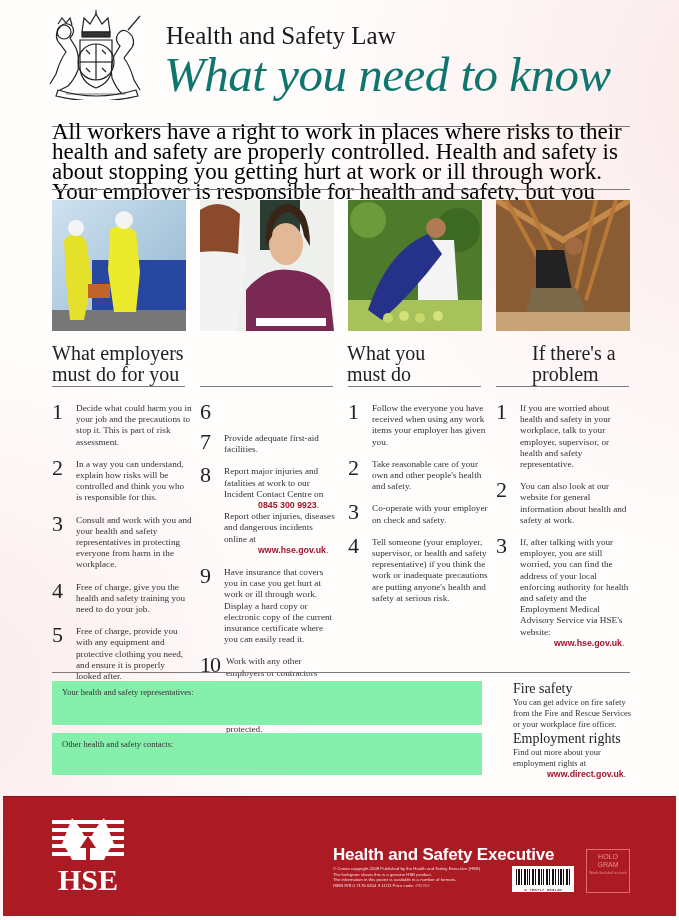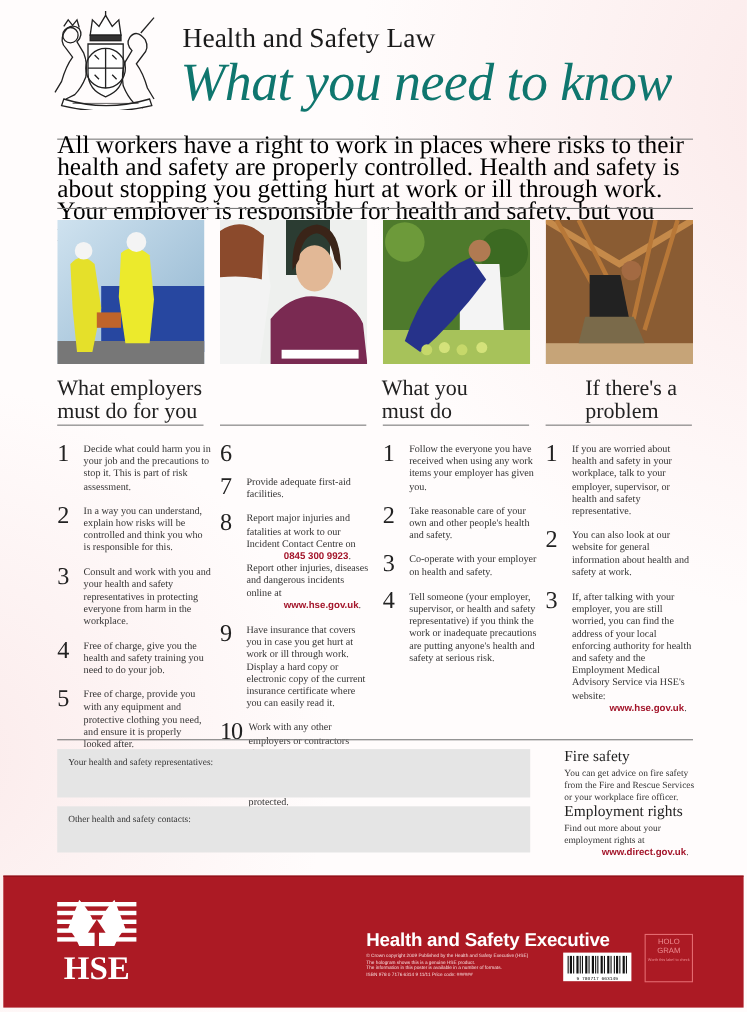--- a/index.html
+++ b/index.html
@@ -223,7 +223,7 @@
   </div>
   <div class="item">
     <div class="num">3</div>
-    <div class="txt">Co-operate with your employer on health and safety.</div>
+    <div class="txt">Co-operate with your employer on check and safety.</div>
   </div>
   <div class="item">
     <div class="num">4</div>

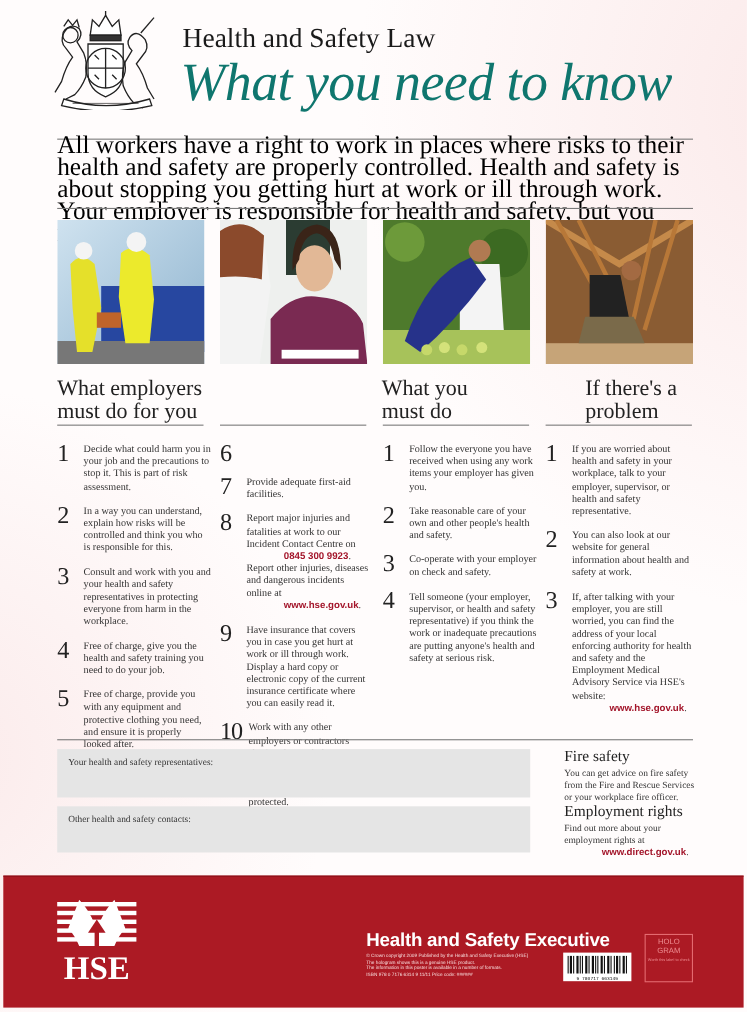--- a/index.html
+++ b/index.html
@@ -38,7 +38,7 @@
     .red { color: #a3152a; font-family: Liberation Sans, sans-serif; font-weight: bold; font-size: 8.8px; padding-left: 34px; }
 
     
-    .contact-box { background: #e5e5e5; }
+    .contact-box { background: #86efac; }
     .contact-label { font-family: "Liberation Serif", serif; font-size: 8.5px; color: #333; }
 
     .side-head { font-family: "Liberation Serif", serif; font-size: 14px; color: #222; }

